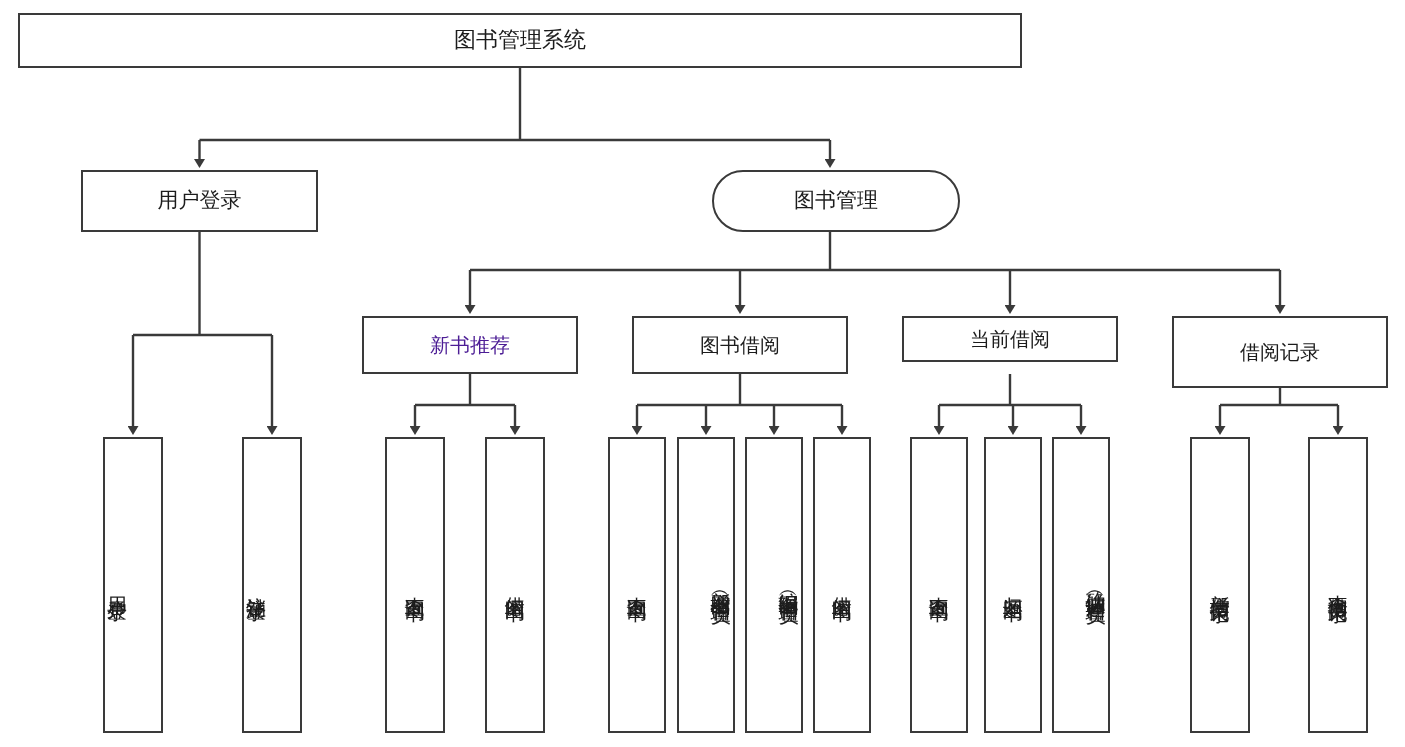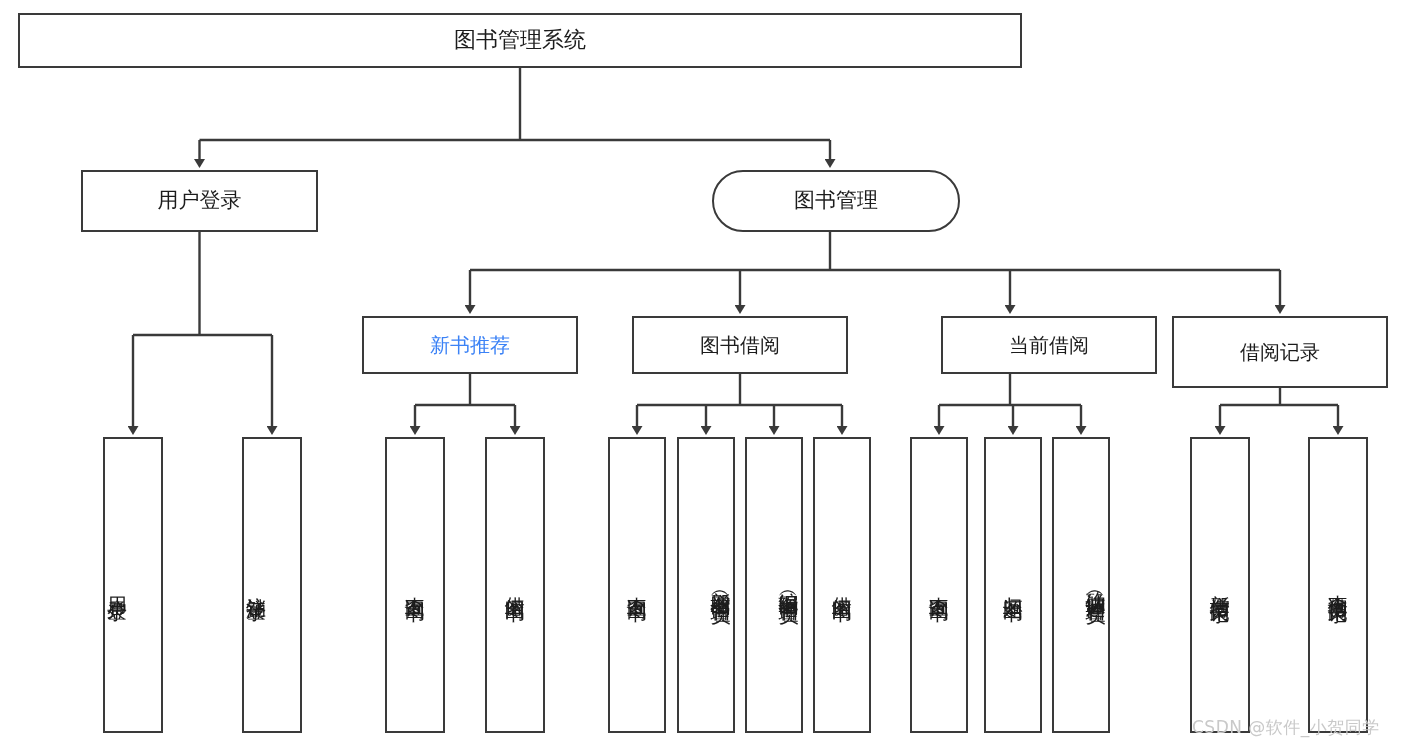--- a/index.html
+++ b/index.html
@@ -112,7 +112,7 @@
       <div class="node root" style="left: 18px; top: 13px; width: 1004px; height: 55px; border-color: rgb(58, 58, 58); background: rgb(255, 255, 255); color: rgb(28, 28, 28);">图书管理系统</div>
       <div class="node lvl2" style="left: 81px; top: 170px; width: 237px; height: 62px; border-color: rgb(58, 58, 58); background: rgb(255, 255, 255); color: rgb(28, 28, 28);">用户登录</div>
       <div class="node lvl2" style="left: 712px; top: 170px; width: 248px; height: 62px; border-color: rgb(58, 58, 58); background: rgb(255, 255, 255); color: rgb(28, 28, 28); border-radius: 31px;">图书管理</div>
-      <div class="node lvl3" style="left: 362px; top: 316px; width: 216px; height: 58px; border-color: rgb(58, 58, 58); background: rgb(255, 255, 255); color: #3b82f6;">新书推荐</div>
+      <div class="node lvl3" style="left: 362px; top: 316px; width: 216px; height: 58px; border-color: rgb(58, 58, 58); background: rgb(255, 255, 255); color: #4c1d95;">新书推荐</div>
       <div class="node lvl3" style="left: 632px; top: 316px; width: 216px; height: 58px; border-color: rgb(58, 58, 58); background: rgb(255, 255, 255); color: rgb(28, 28, 28); text-align: right;">图书借阅</div>
       <div class="node lvl3" style="left: 941px; top: 316px; width: 216px; height: 58px; border-color: rgb(58, 58, 58); background: rgb(255, 255, 255); color: rgb(28, 28, 28);">当前借阅</div>
       <div class="node lvl3" style="left: 1172px; top: 316px; width: 216px; height: 72px; border-color: rgb(58, 58, 58); background: rgb(255, 255, 255); color: rgb(28, 28, 28);">借阅记录</div>

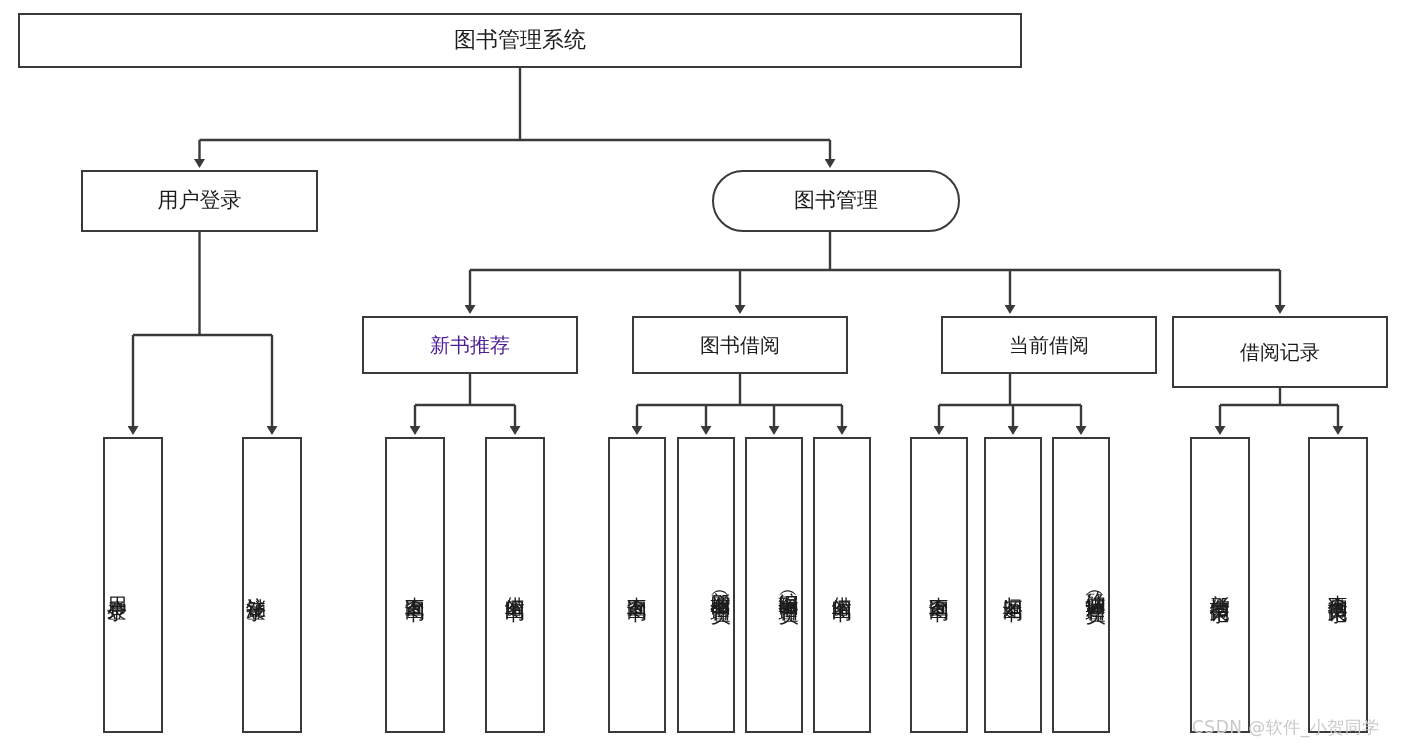--- a/index.html
+++ b/index.html
@@ -114,7 +114,7 @@
       <div class="node lvl2" style="left: 712px; top: 170px; width: 248px; height: 62px; border-color: rgb(58, 58, 58); background: rgb(255, 255, 255); color: rgb(28, 28, 28); border-radius: 31px;">图书管理</div>
       <div class="node lvl3" style="left: 362px; top: 316px; width: 216px; height: 58px; border-color: rgb(58, 58, 58); background: rgb(255, 255, 255); color: #4c1d95;">新书推荐</div>
       <div class="node lvl3" style="left: 632px; top: 316px; width: 216px; height: 58px; border-color: rgb(58, 58, 58); background: rgb(255, 255, 255); color: rgb(28, 28, 28); text-align: right;">图书借阅</div>
-      <div class="node lvl3" style="left: 941px; top: 316px; width: 216px; height: 58px; border-color: rgb(58, 58, 58); background: rgb(255, 255, 255); color: rgb(28, 28, 28);">当前借阅</div>
+      <div class="node lvl3" style="left: 902px; top: 316px; width: 216px; height: 46px; border-color: rgb(58, 58, 58); background: rgb(255, 255, 255); color: rgb(28, 28, 28);">当前借阅</div>
       <div class="node lvl3" style="left: 1172px; top: 316px; width: 216px; height: 72px; border-color: rgb(58, 58, 58); background: rgb(255, 255, 255); color: rgb(28, 28, 28);">借阅记录</div>
       <div class="node leaf align-end" style="left: 103px; top: 437px; width: 60px; height: 296px; border-color: rgb(58, 58, 58); background: rgb(255, 255, 255); color: rgb(28, 28, 28);">
         <span class="vtext">用户登录</span>

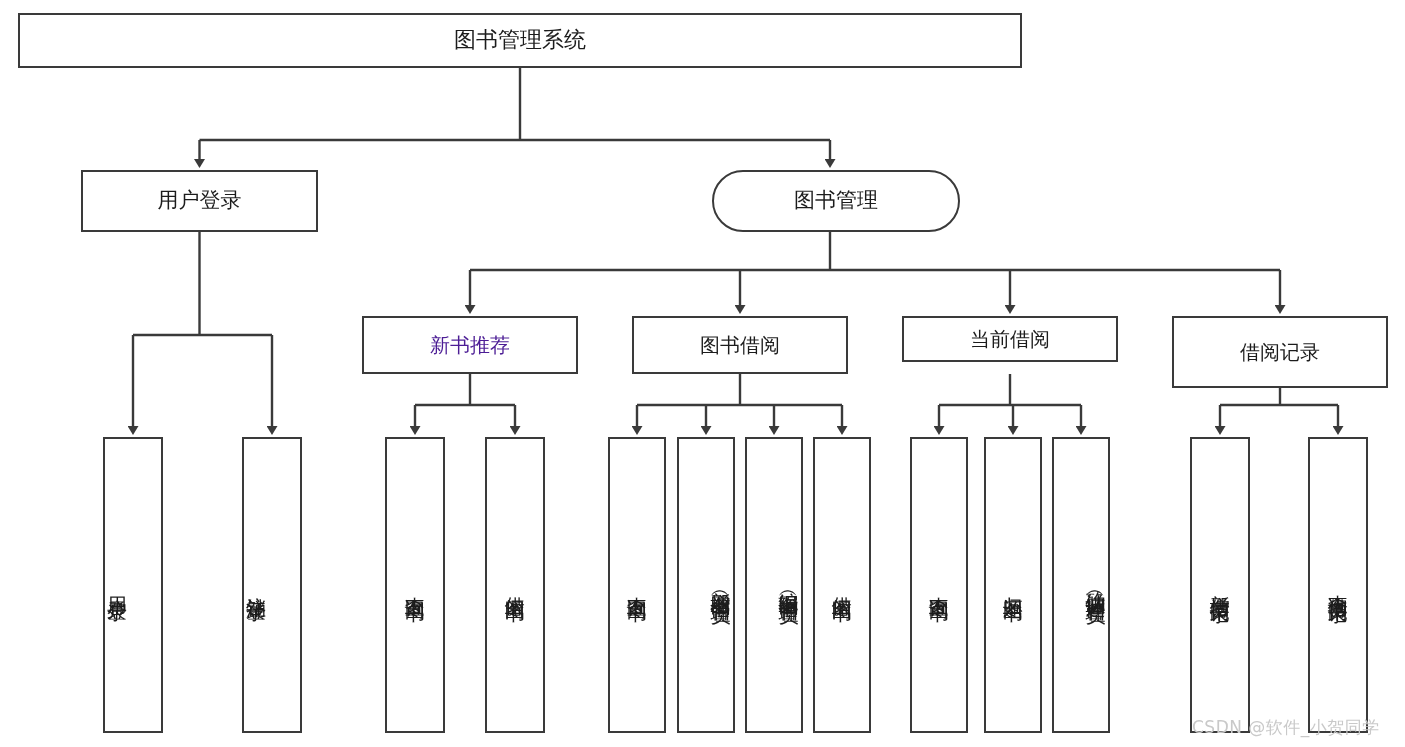--- a/index.html
+++ b/index.html
@@ -156,7 +156,6 @@
         <span class="vtext">查询借阅记录</span>
       </div>
     </div>
-  <div class="watermark" style="left:1192px; top:716px;">CSDN @软件_小贺同学</div>
 </div>
 
 </body></html>

